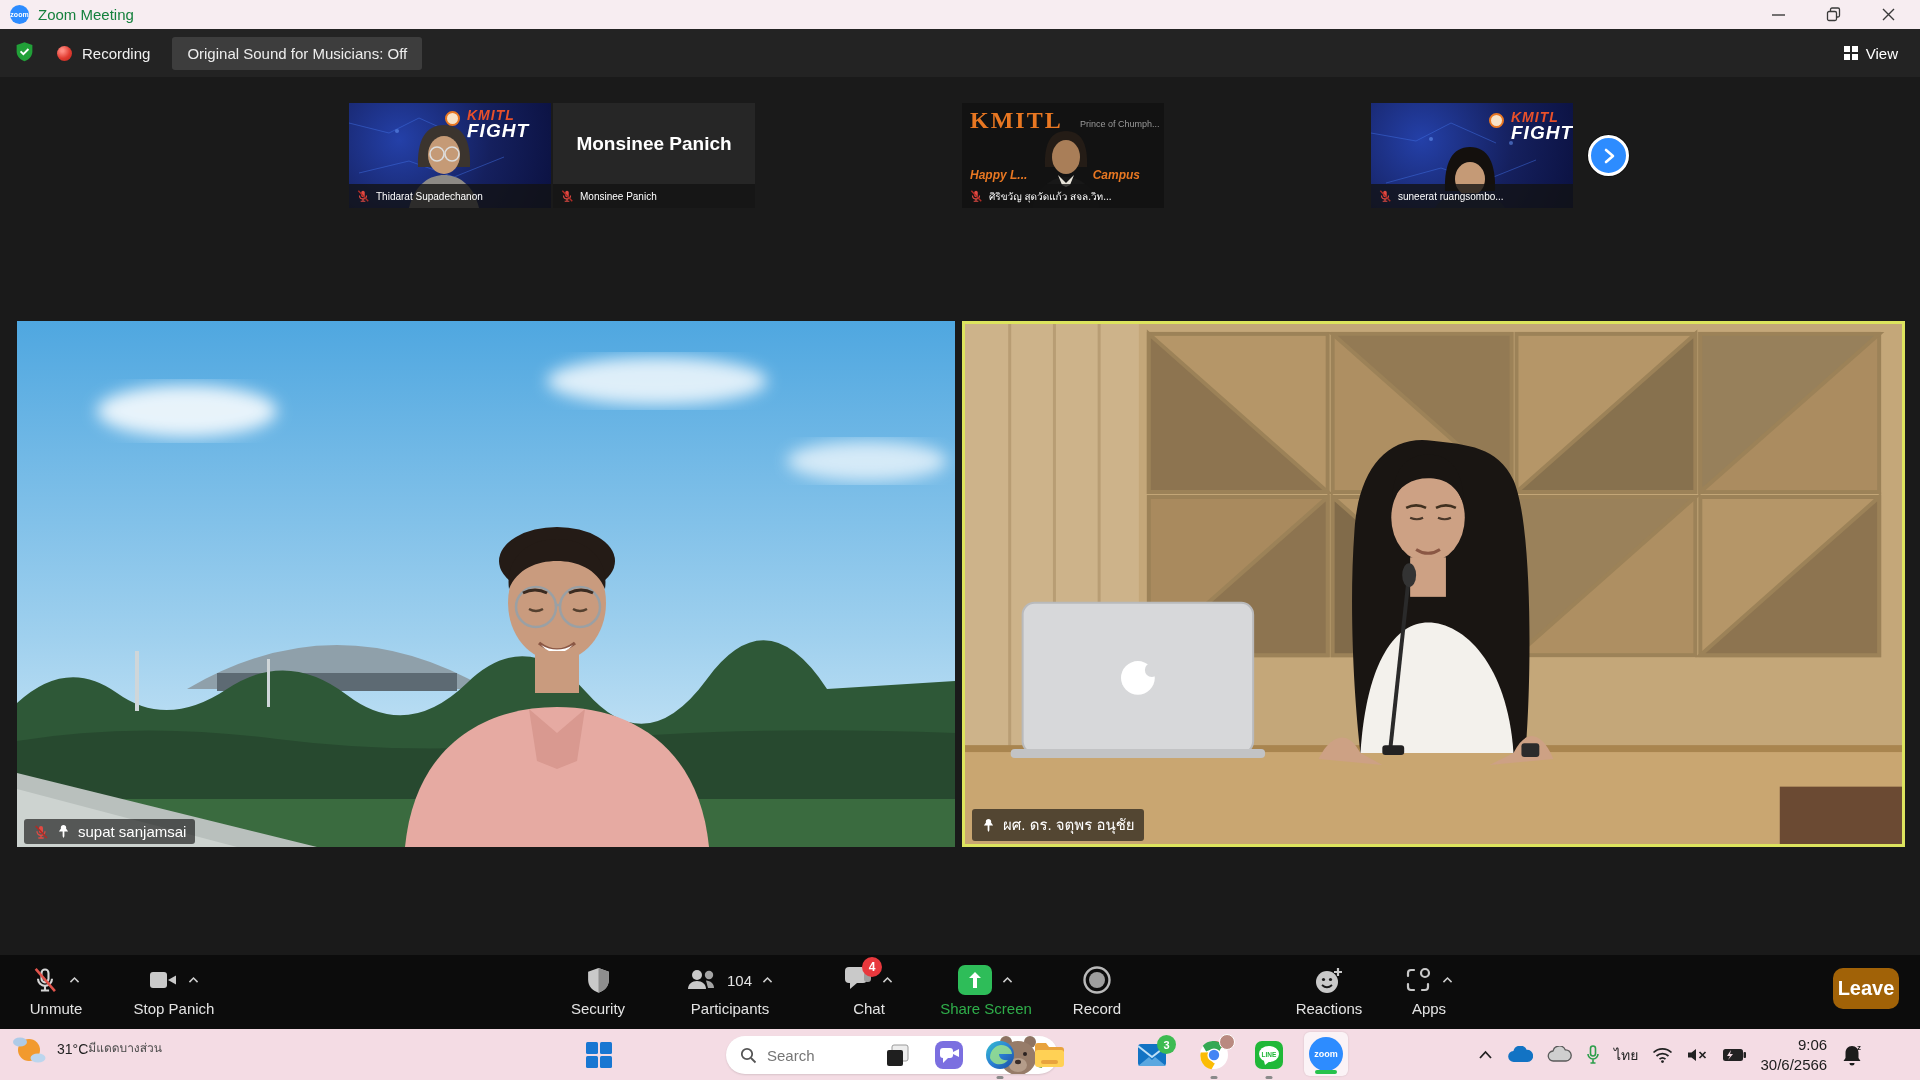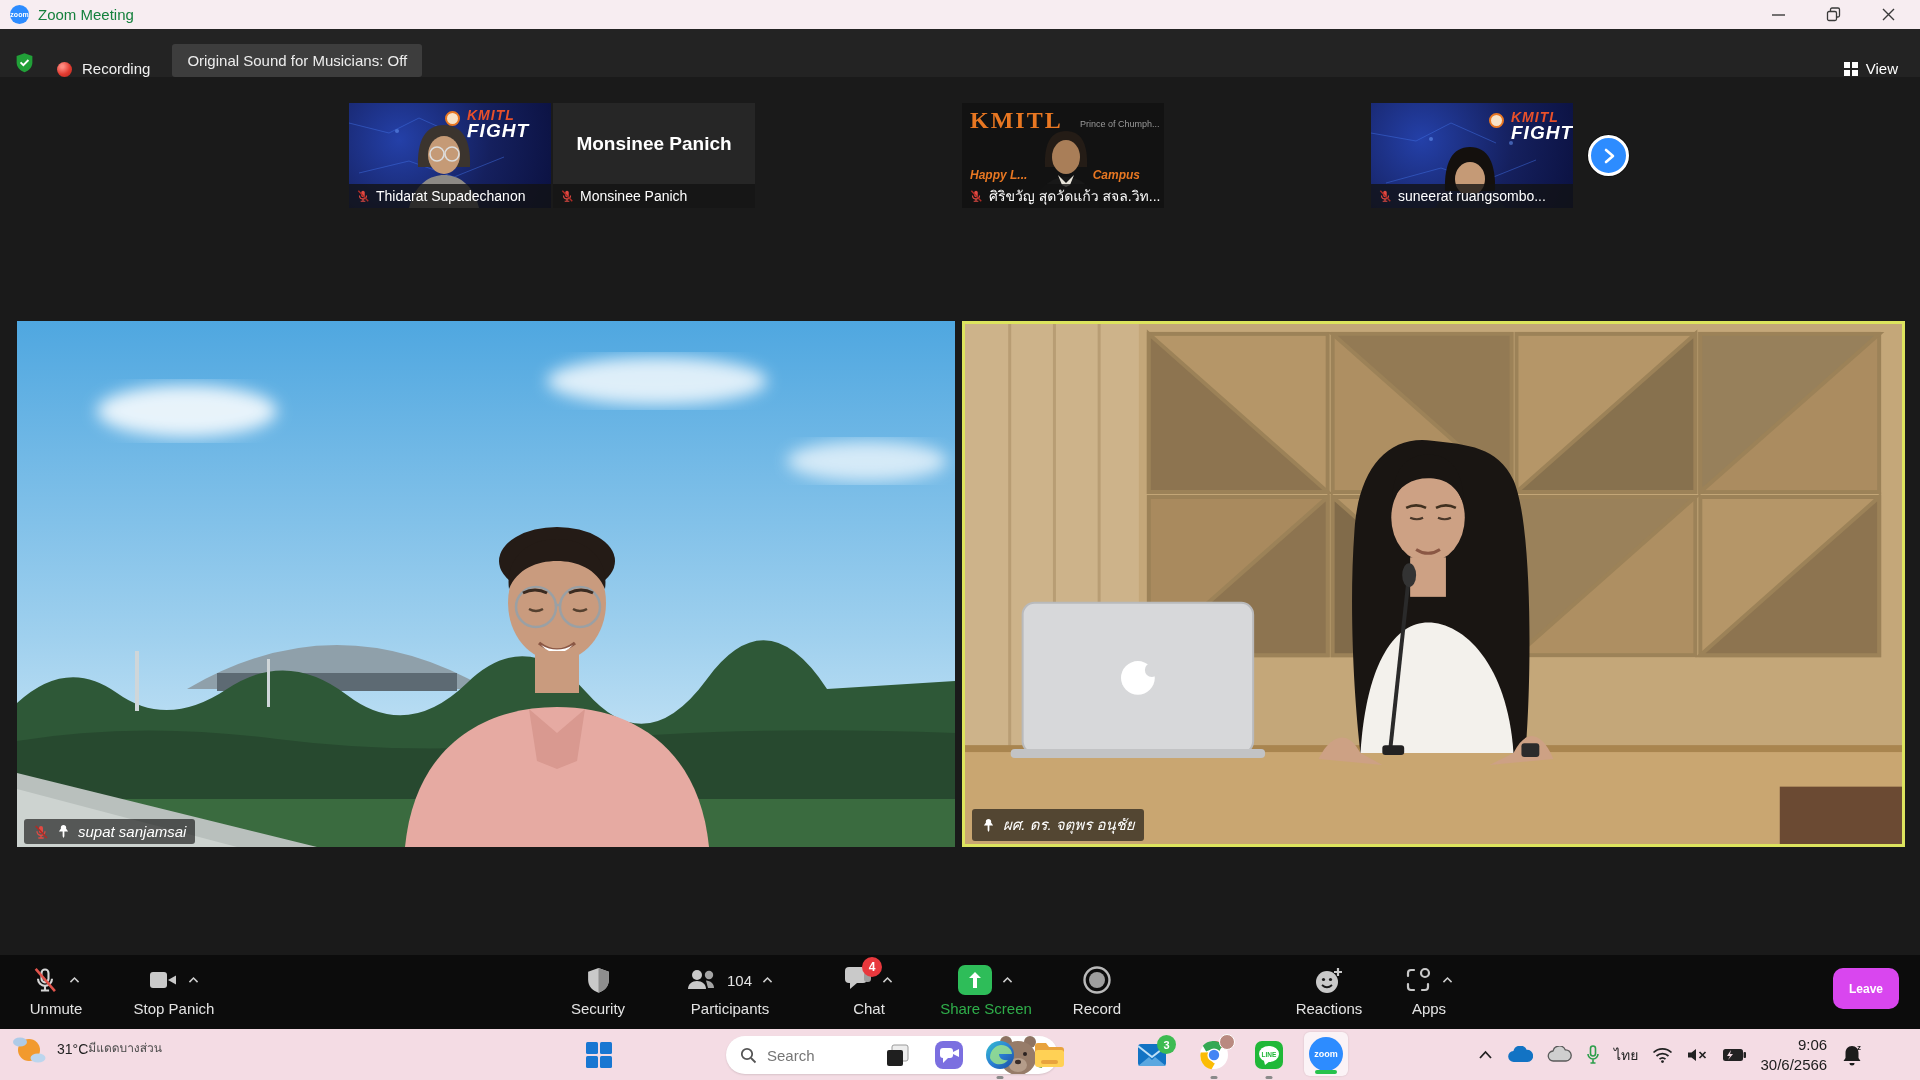--- a/index.html
+++ b/index.html
@@ -19,7 +19,7 @@
 
   
   .meetbar { position:absolute; left:0; top:29px; width:1920px; height:48px;
-    background:#232323; display:flex; align-items:flex-end; color:#f0f0f0; }
+    background:#232323; display:flex; align-items:center; color:#f0f0f0; }
   .shield-ok { margin-left:14px; }
   .rec-dot { width:15px; height:15px; border-radius:50%;
     background:radial-gradient(circle at 35% 30%, #ff8a80 10%, #e13b30 55%, #b3271e);

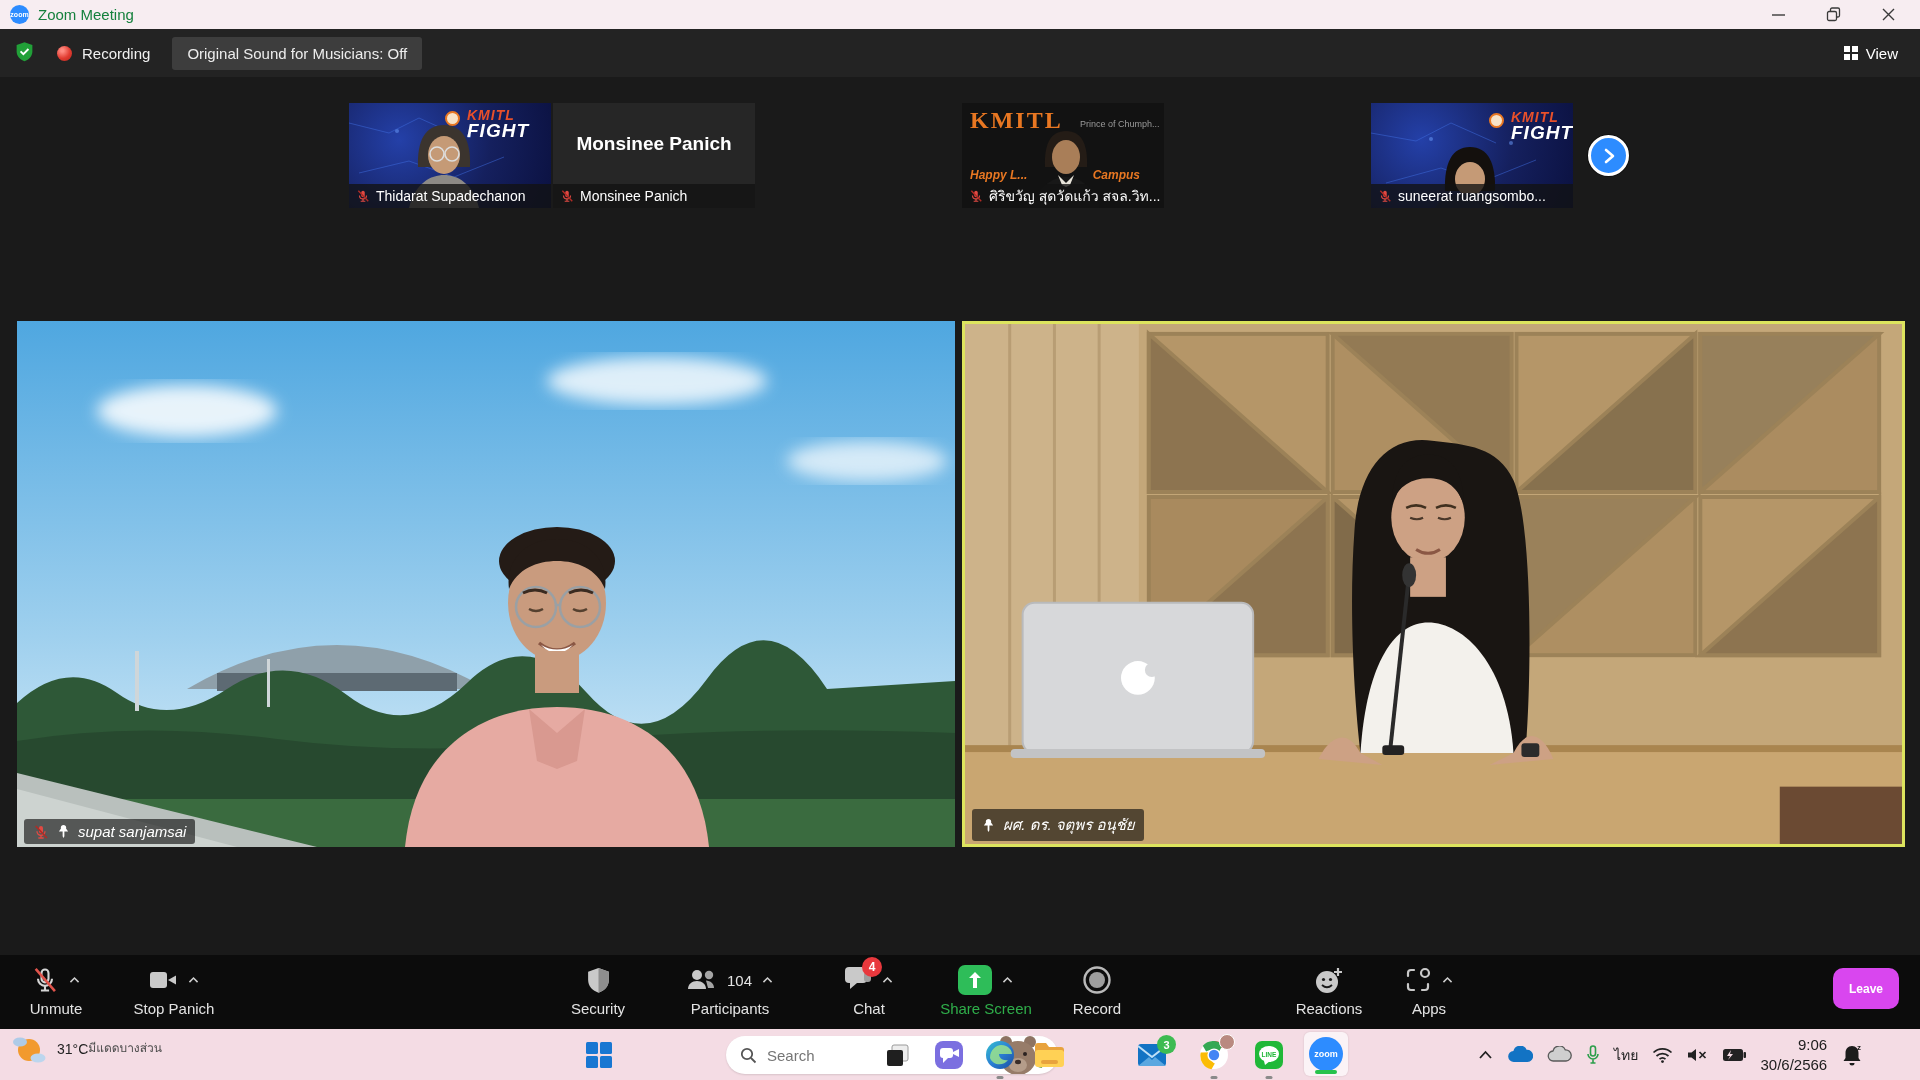--- a/index.html
+++ b/index.html
@@ -38,7 +38,7 @@
     overflow:hidden; }
   .namebar { position:absolute; left:0; right:0; bottom:0; height:24px;
     background:rgba(18,18,18,.78); display:flex; align-items:center; gap:6px;
-    padding:0 7px; color:#fff; font-size:14px; white-space:nowrap; overflow:hidden; z-index:3; }
+    padding:0 7px; color:#fff; font-size:10px; white-space:nowrap; overflow:hidden; z-index:3; }
   .mic-s { width:14px; height:14px; flex:none; }
   .kmitl-bg { position:absolute; inset:0;
     background:radial-gradient(circle at 25% 35%, #2440a8 0%, #15205e 55%, #0b1140 100%); }

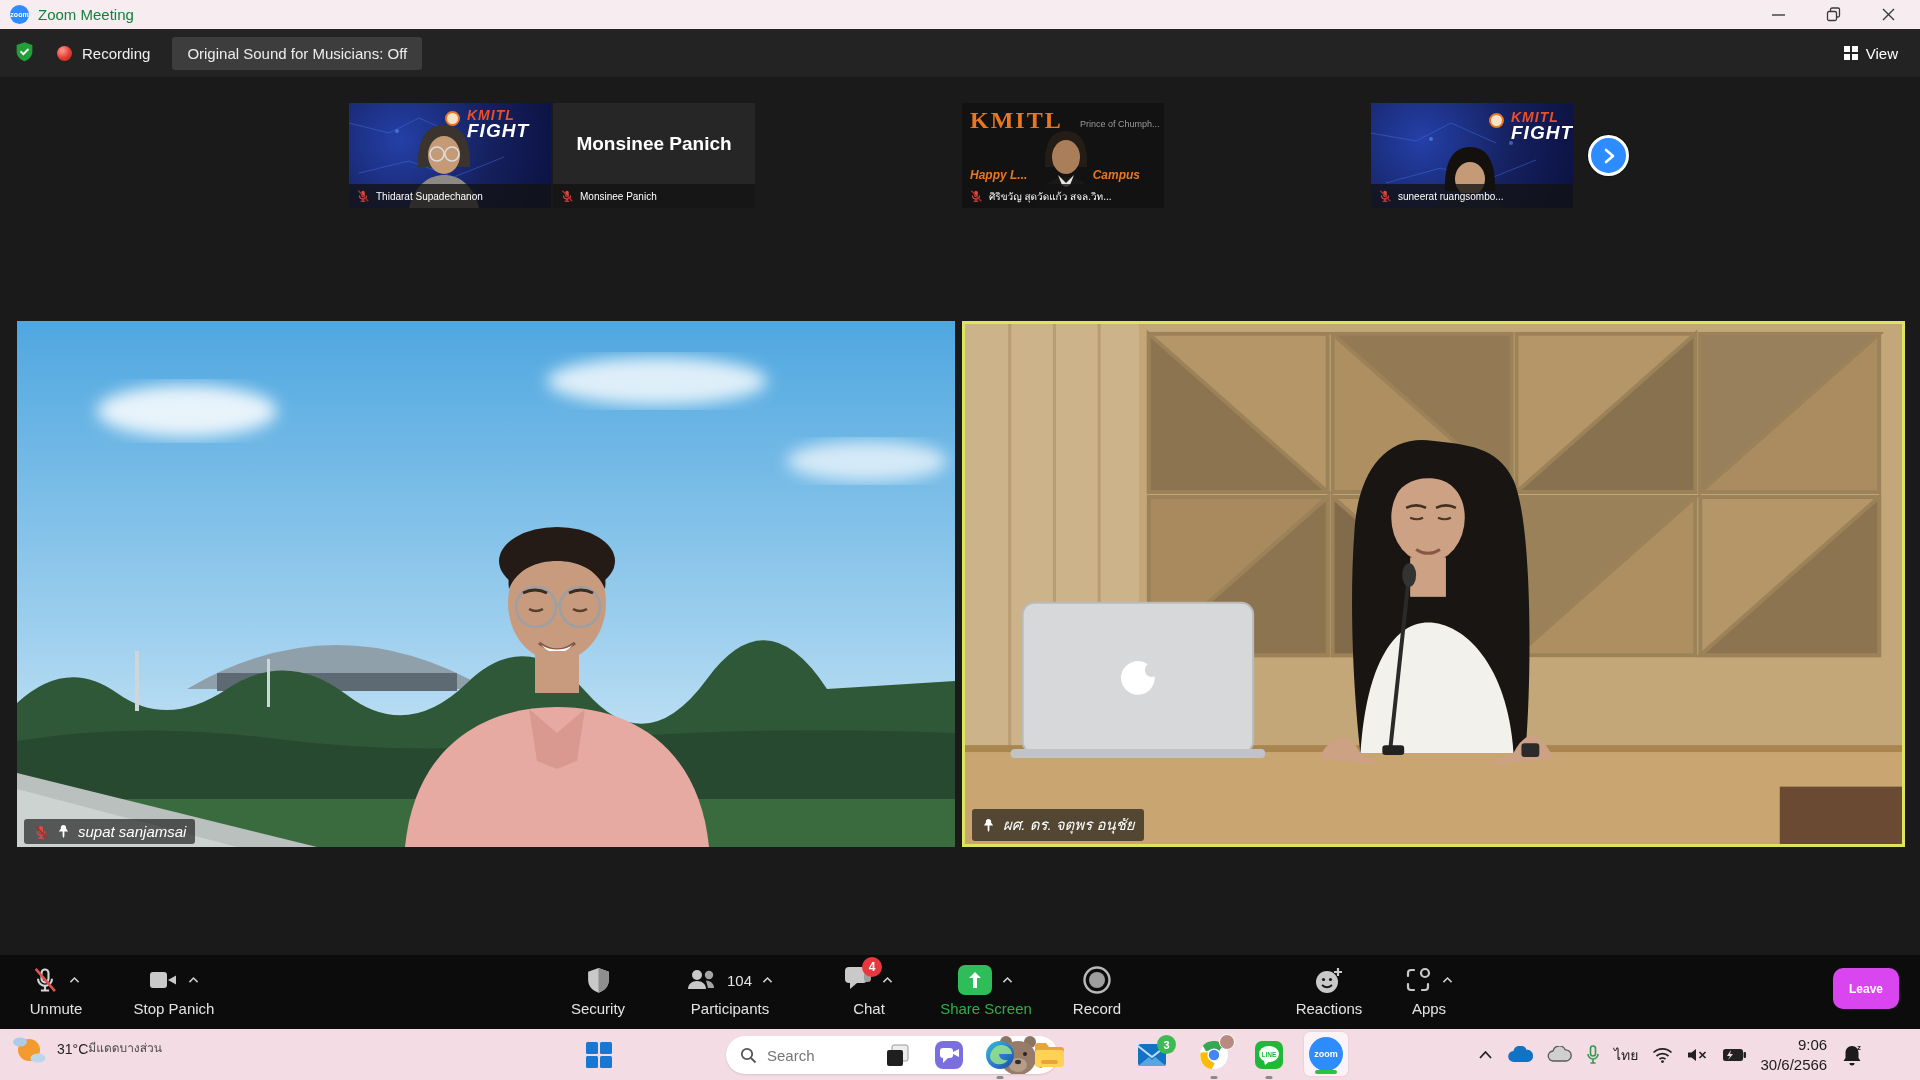--- a/index.html
+++ b/index.html
@@ -68,7 +68,7 @@
     border-radius:50%; background:#2d8cff; border:3px solid #fff; display:flex;
     align-items:center; justify-content:center; box-shadow:0 0 0 1px rgba(0,0,0,.4); }
 
-  .video { position:absolute; top:244px; height:526px; background:#000; overflow:hidden;font-style:italic; }
+  .video { position:absolute; top:244px; height:526px; background:#000; overflow:hidden; }
   .video.left { left:17px; width:938px; }
   .video.right { left:962px; width:943px; border:3px solid #dde45e;padding-left:20px; }
   .video svg.scene { position:absolute; inset:0; width:100%; height:100%; }

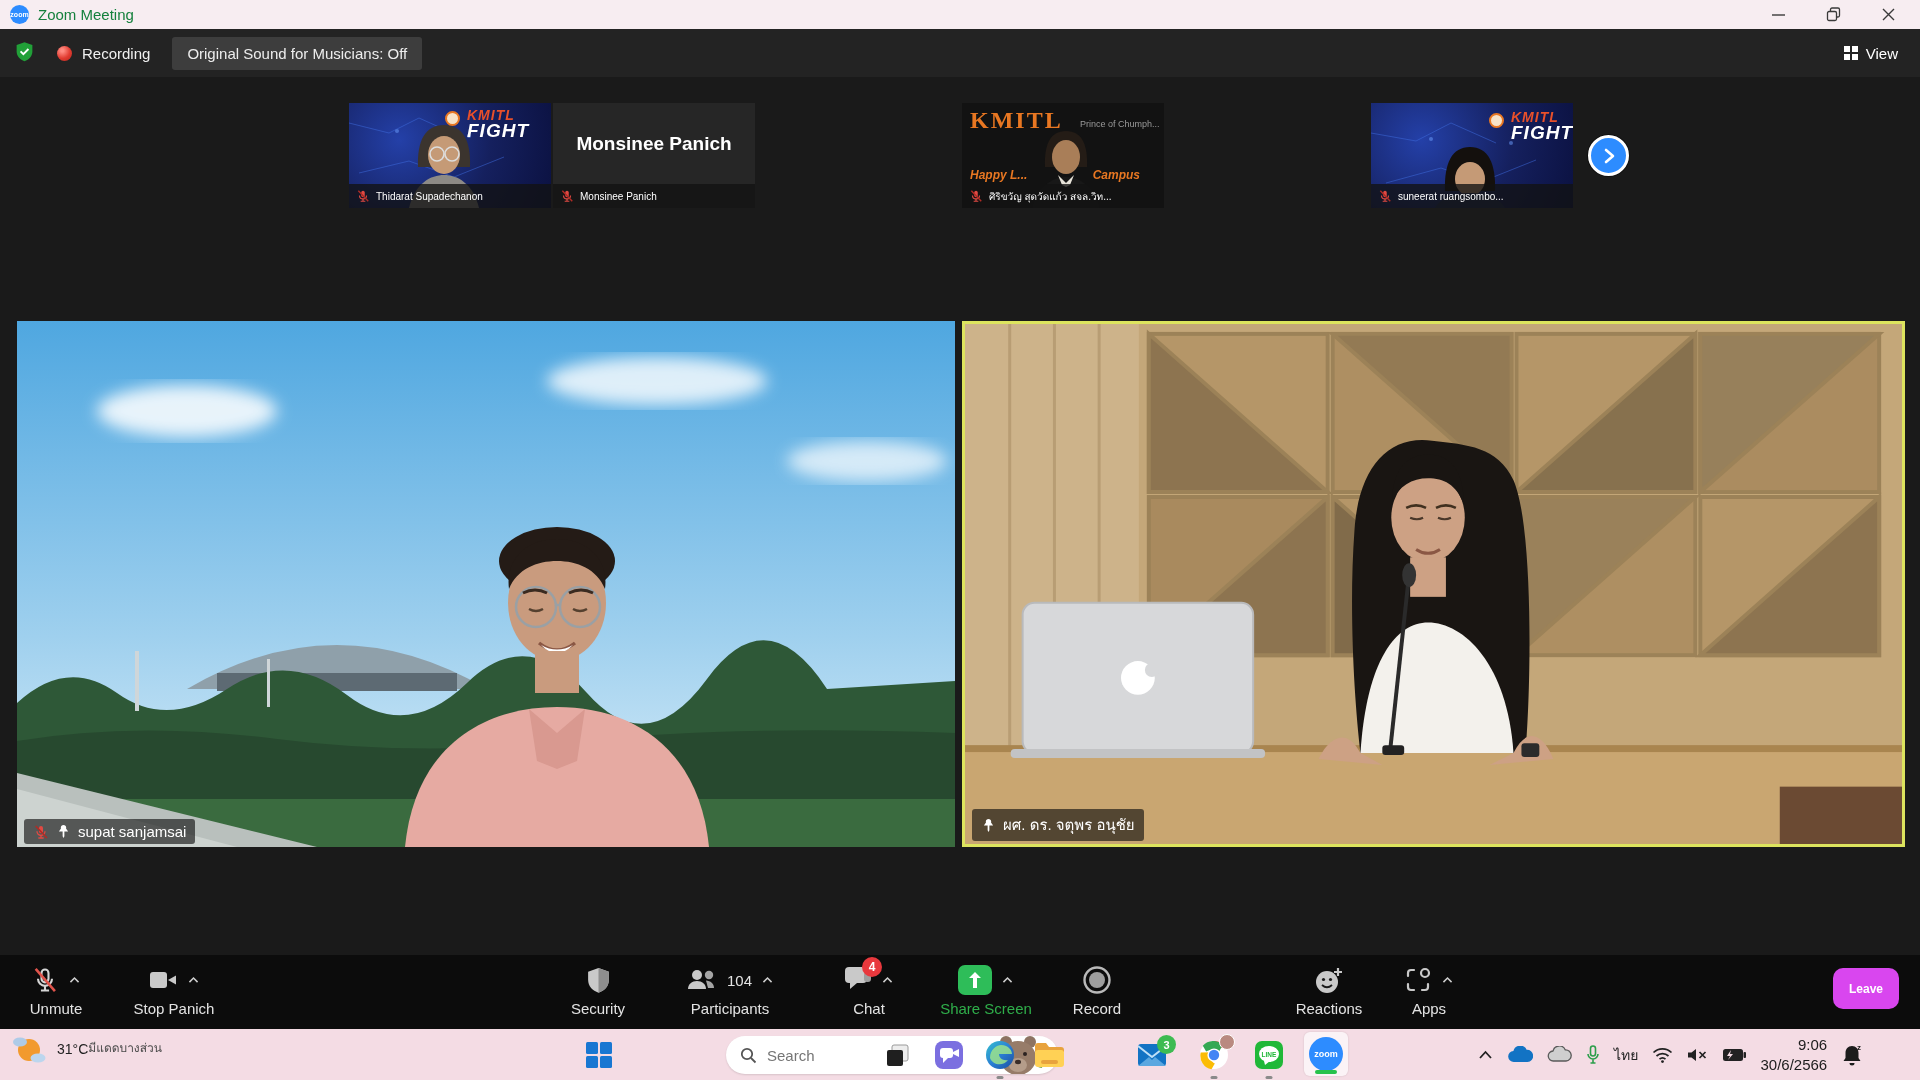--- a/index.html
+++ b/index.html
@@ -94,7 +94,7 @@
     display:flex; align-items:center; justify-content:center; }
   .green .lbl { color:#2fae4a; }
   .leave-btn { position:absolute; left:1833px; top:13px; width:66px; height:41px;
-    background:#d946ef; color:#fff; font-weight:bold; font-size:12px; border:none;
+    background:#a16207; color:#fff; font-weight:bold; font-size:20px; border:none;
     border-radius:10px; font-family:inherit; }
 
   

